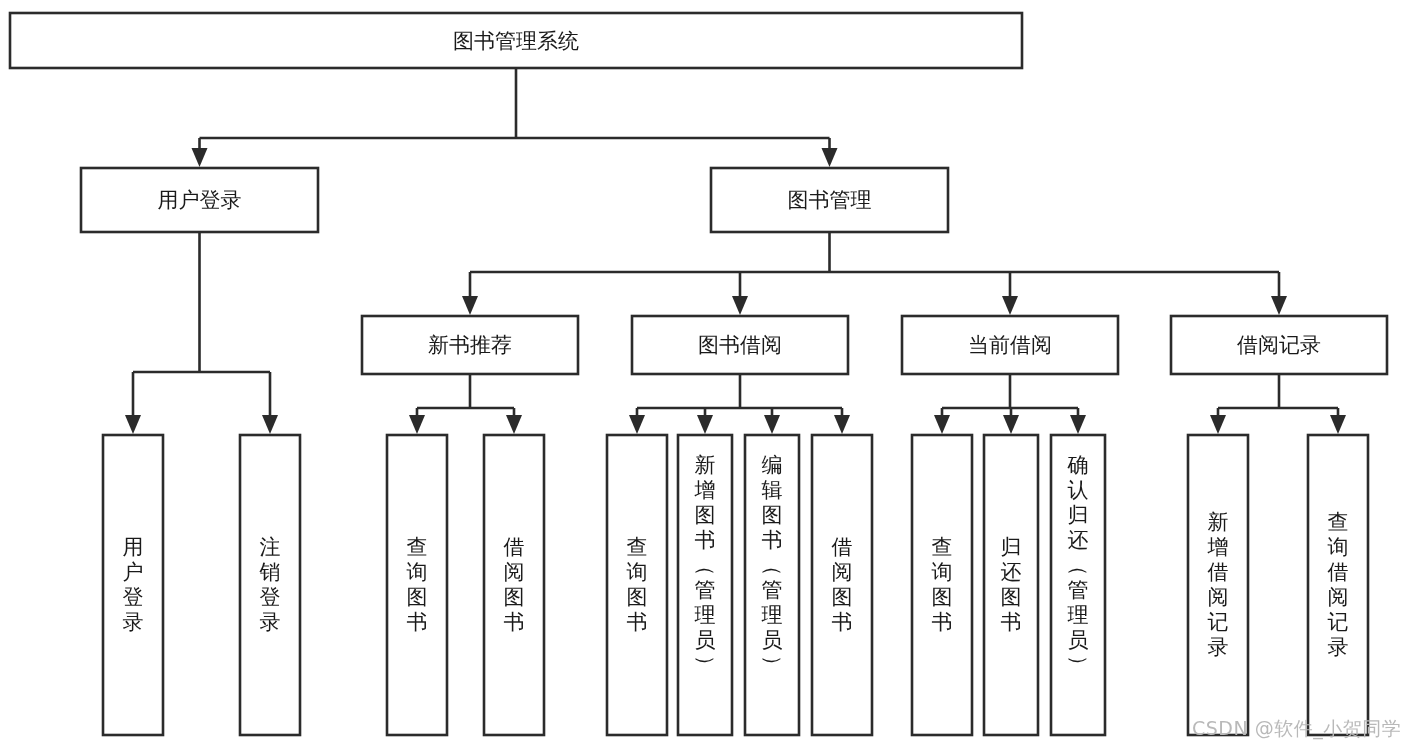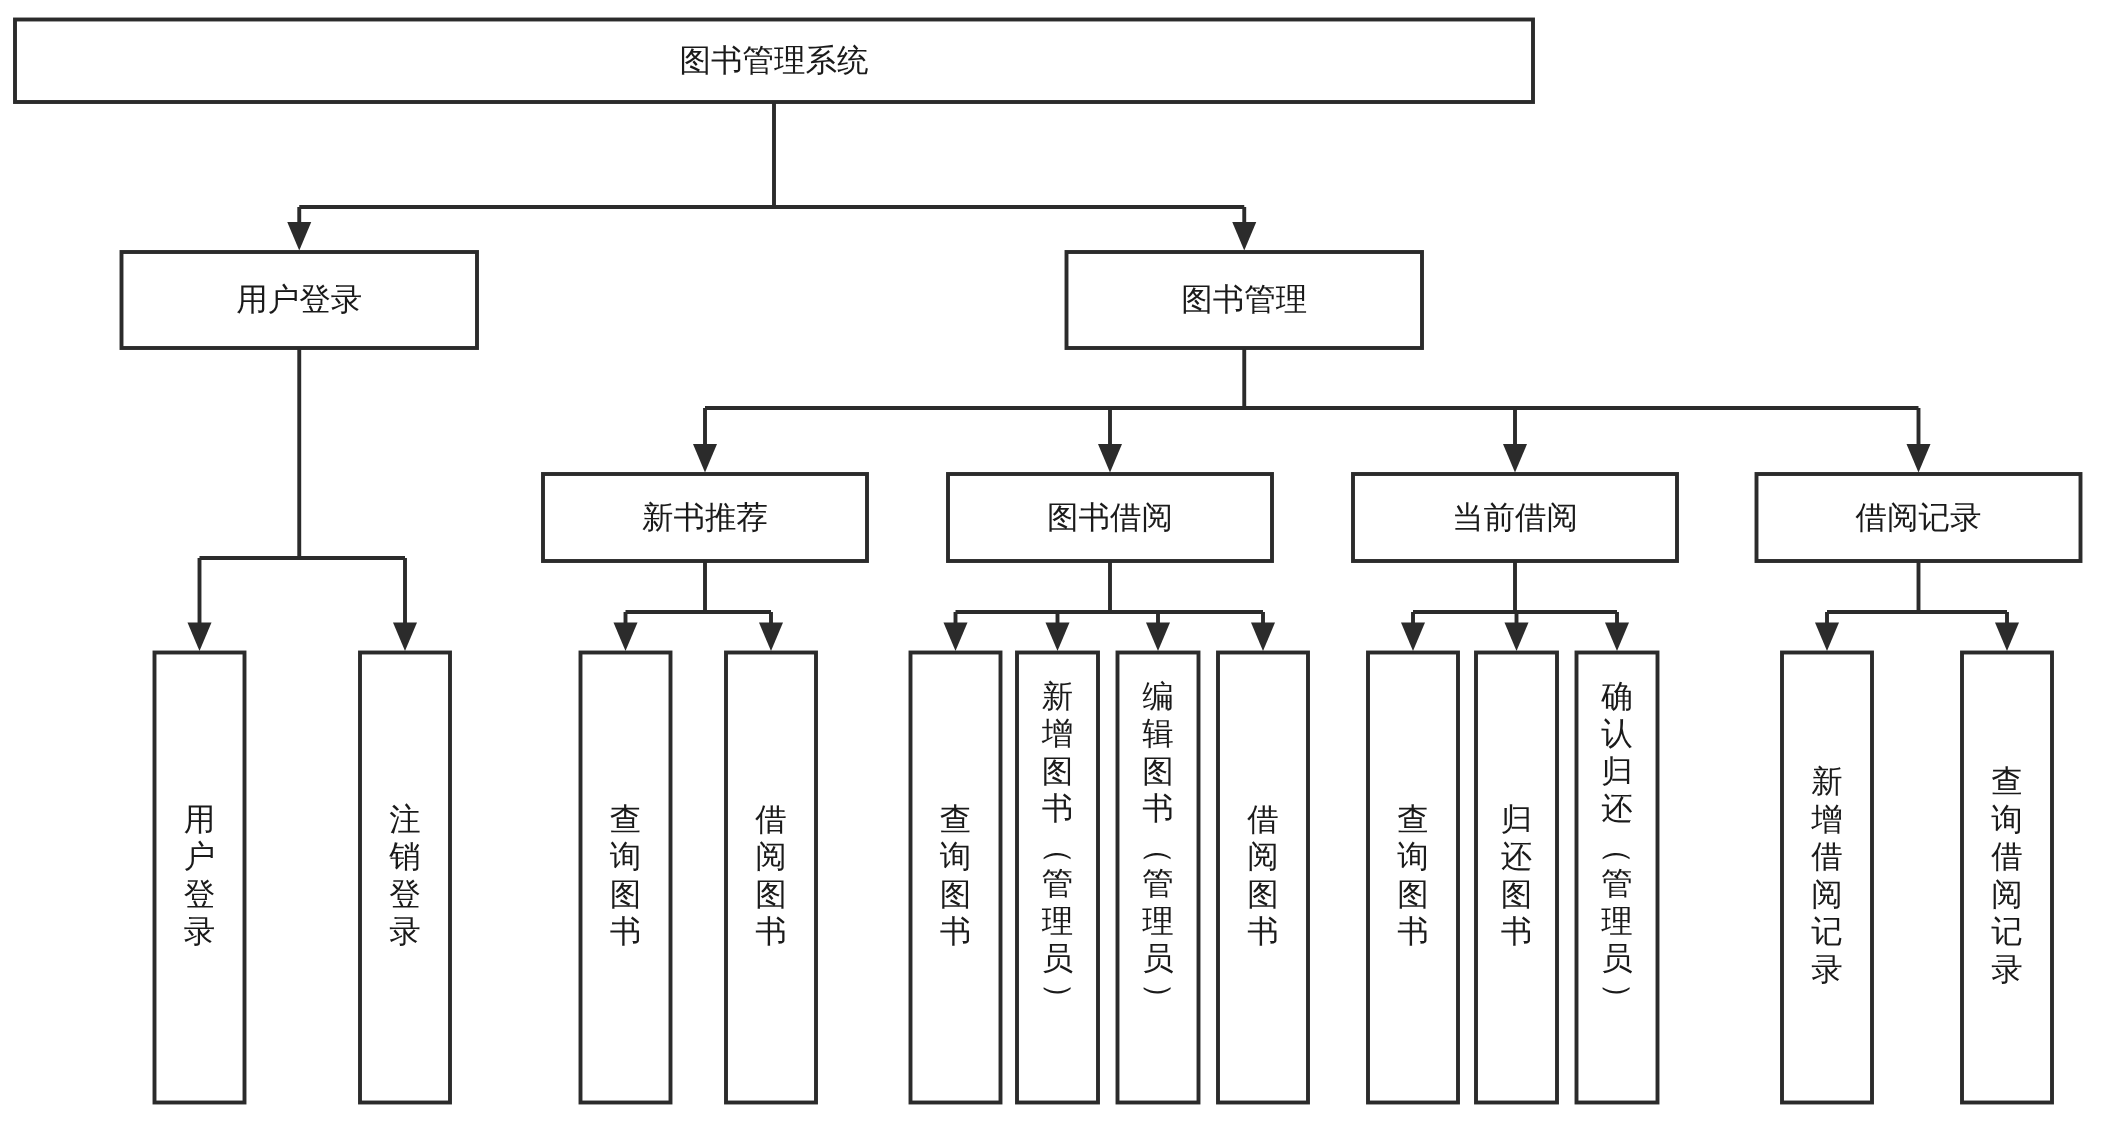--- a/index.html
+++ b/index.html
@@ -311,6 +311,7 @@
       </g>
   </svg>
 
+  <div class="watermark" style="left: 1192px; top: 716px;">CSDN @软件_小贺同学</div>
 
 </div>
 

